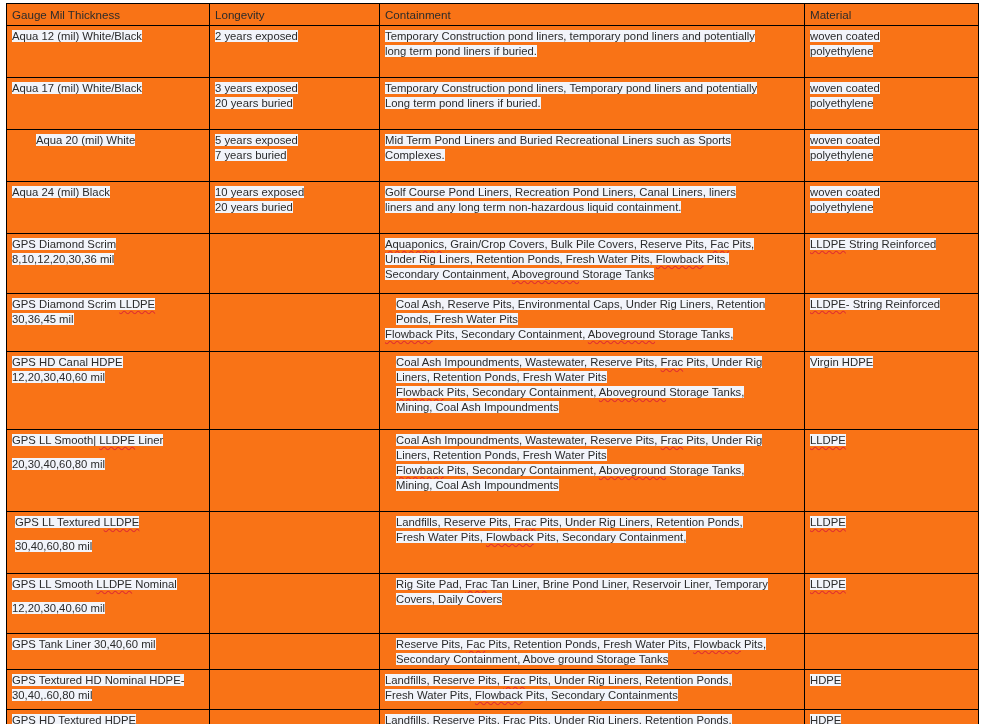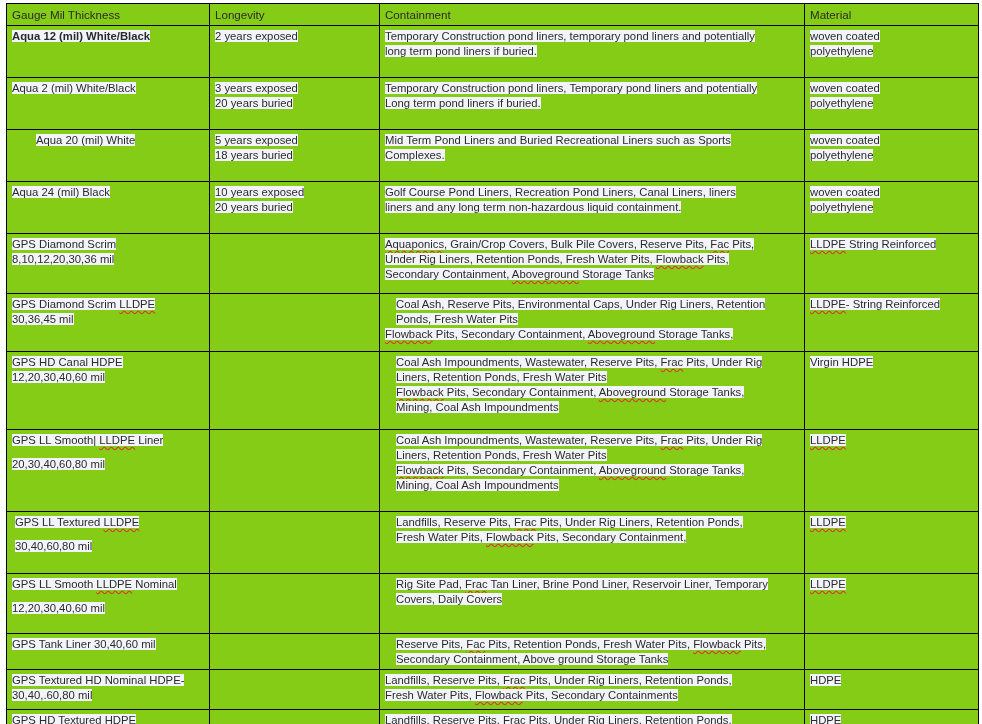--- a/index.html
+++ b/index.html
@@ -36,7 +36,7 @@
     line-height: 1.33;
     font-weight: normal;
     text-align: left;
-    background: #84cc16;
+    background: #f97316;
     color: #2b2b2b;
     word-wrap: break-word;
     overflow: hidden;

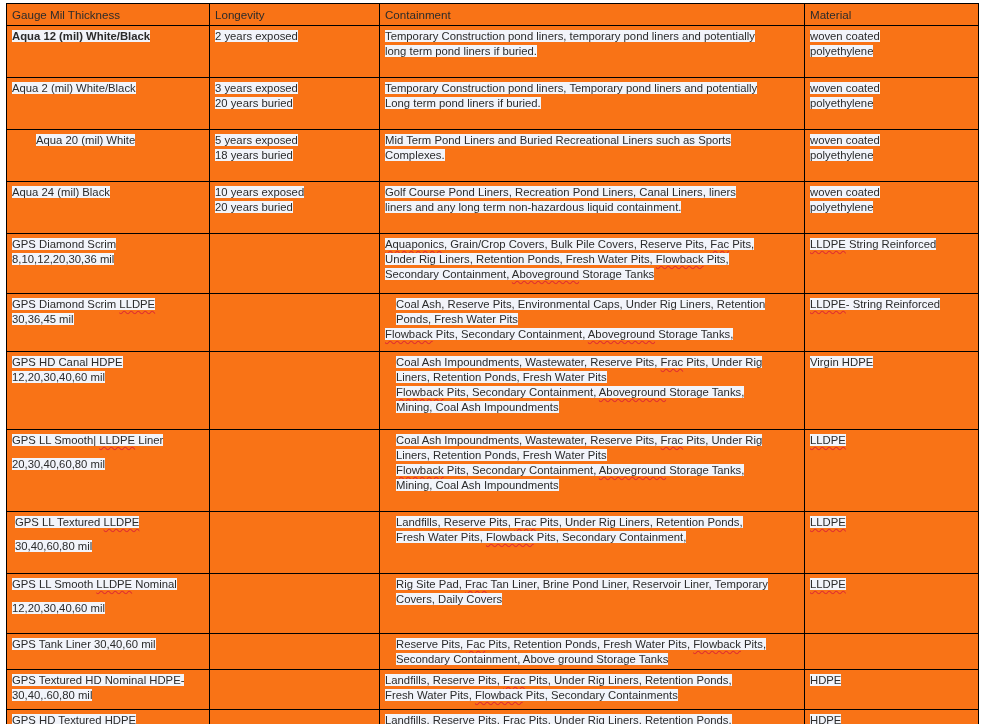--- a/index.html
+++ b/index.html
@@ -85,7 +85,7 @@
   </thead>
   <tbody id="table-body">
       <tr>
-        <td style="height: 46px; font-weight: bold;">
+        <td style="height: 46px;">
           <span class="line"><span class="hl">Aqua 12 (mil) White/Black</span></span>
         </td>
         <td>

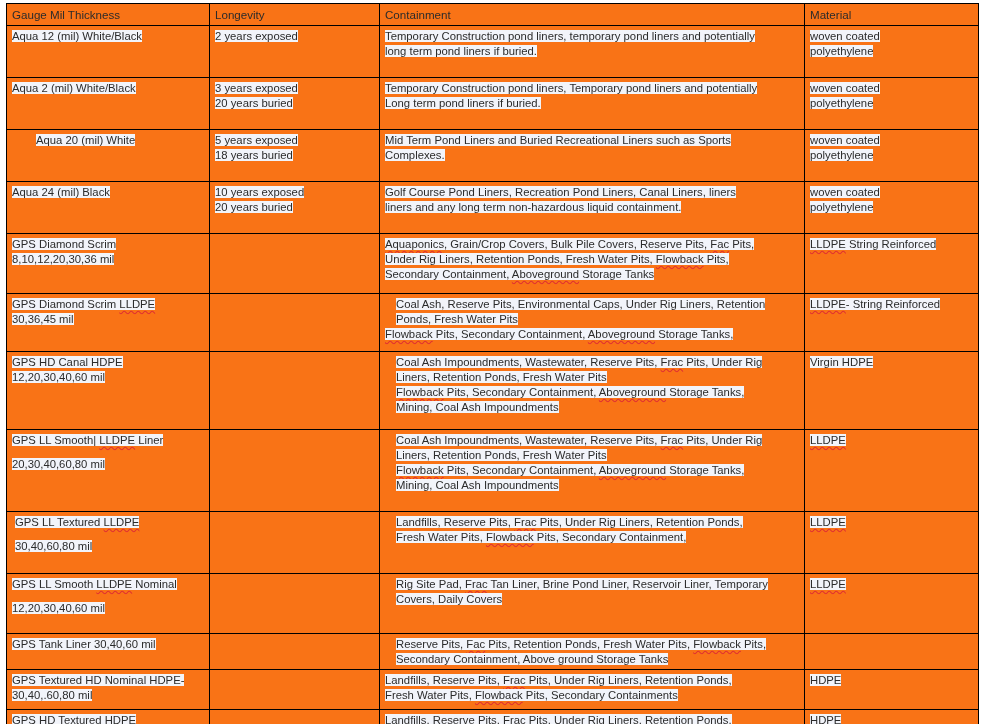--- a/index.html
+++ b/index.html
@@ -102,7 +102,7 @@
       </tr>
       <tr>
         <td style="height: 46px;">
-          <span class="line"><span class="hl">Aqua 2 (mil) White/Black</span></span>
+          <span class="line"><span class="hl">Aqua 17 (mil) White/Black</span></span>
         </td>
         <td>
           <span class="line"><span class="hl">3 years exposed</span></span>

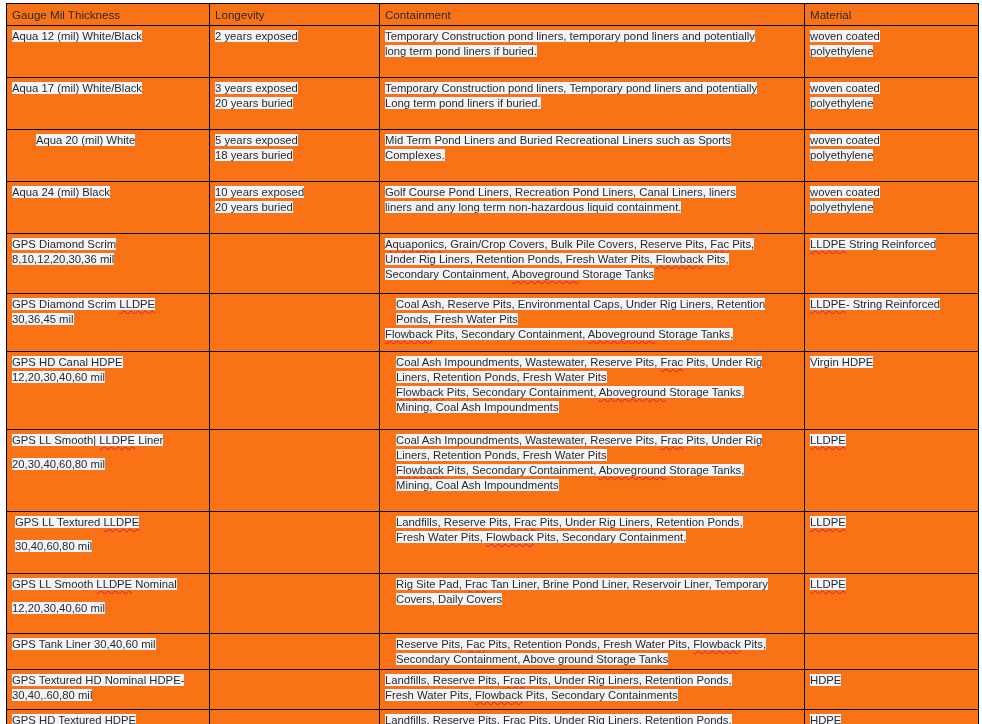--- a/index.html
+++ b/index.html
@@ -123,7 +123,7 @@
         </td>
         <td>
           <span class="line"><span class="hl">5 years exposed</span></span>
-          <span class="line"><span class="hl">18 years buried</span></span>
+          <span class="line"><span class="hl">7 years buried</span></span>
         </td>
         <td>
           <span class="line"><span class="hl">Mid Term Pond Liners and Buried Recreational Liners such as Sports</span></span>

